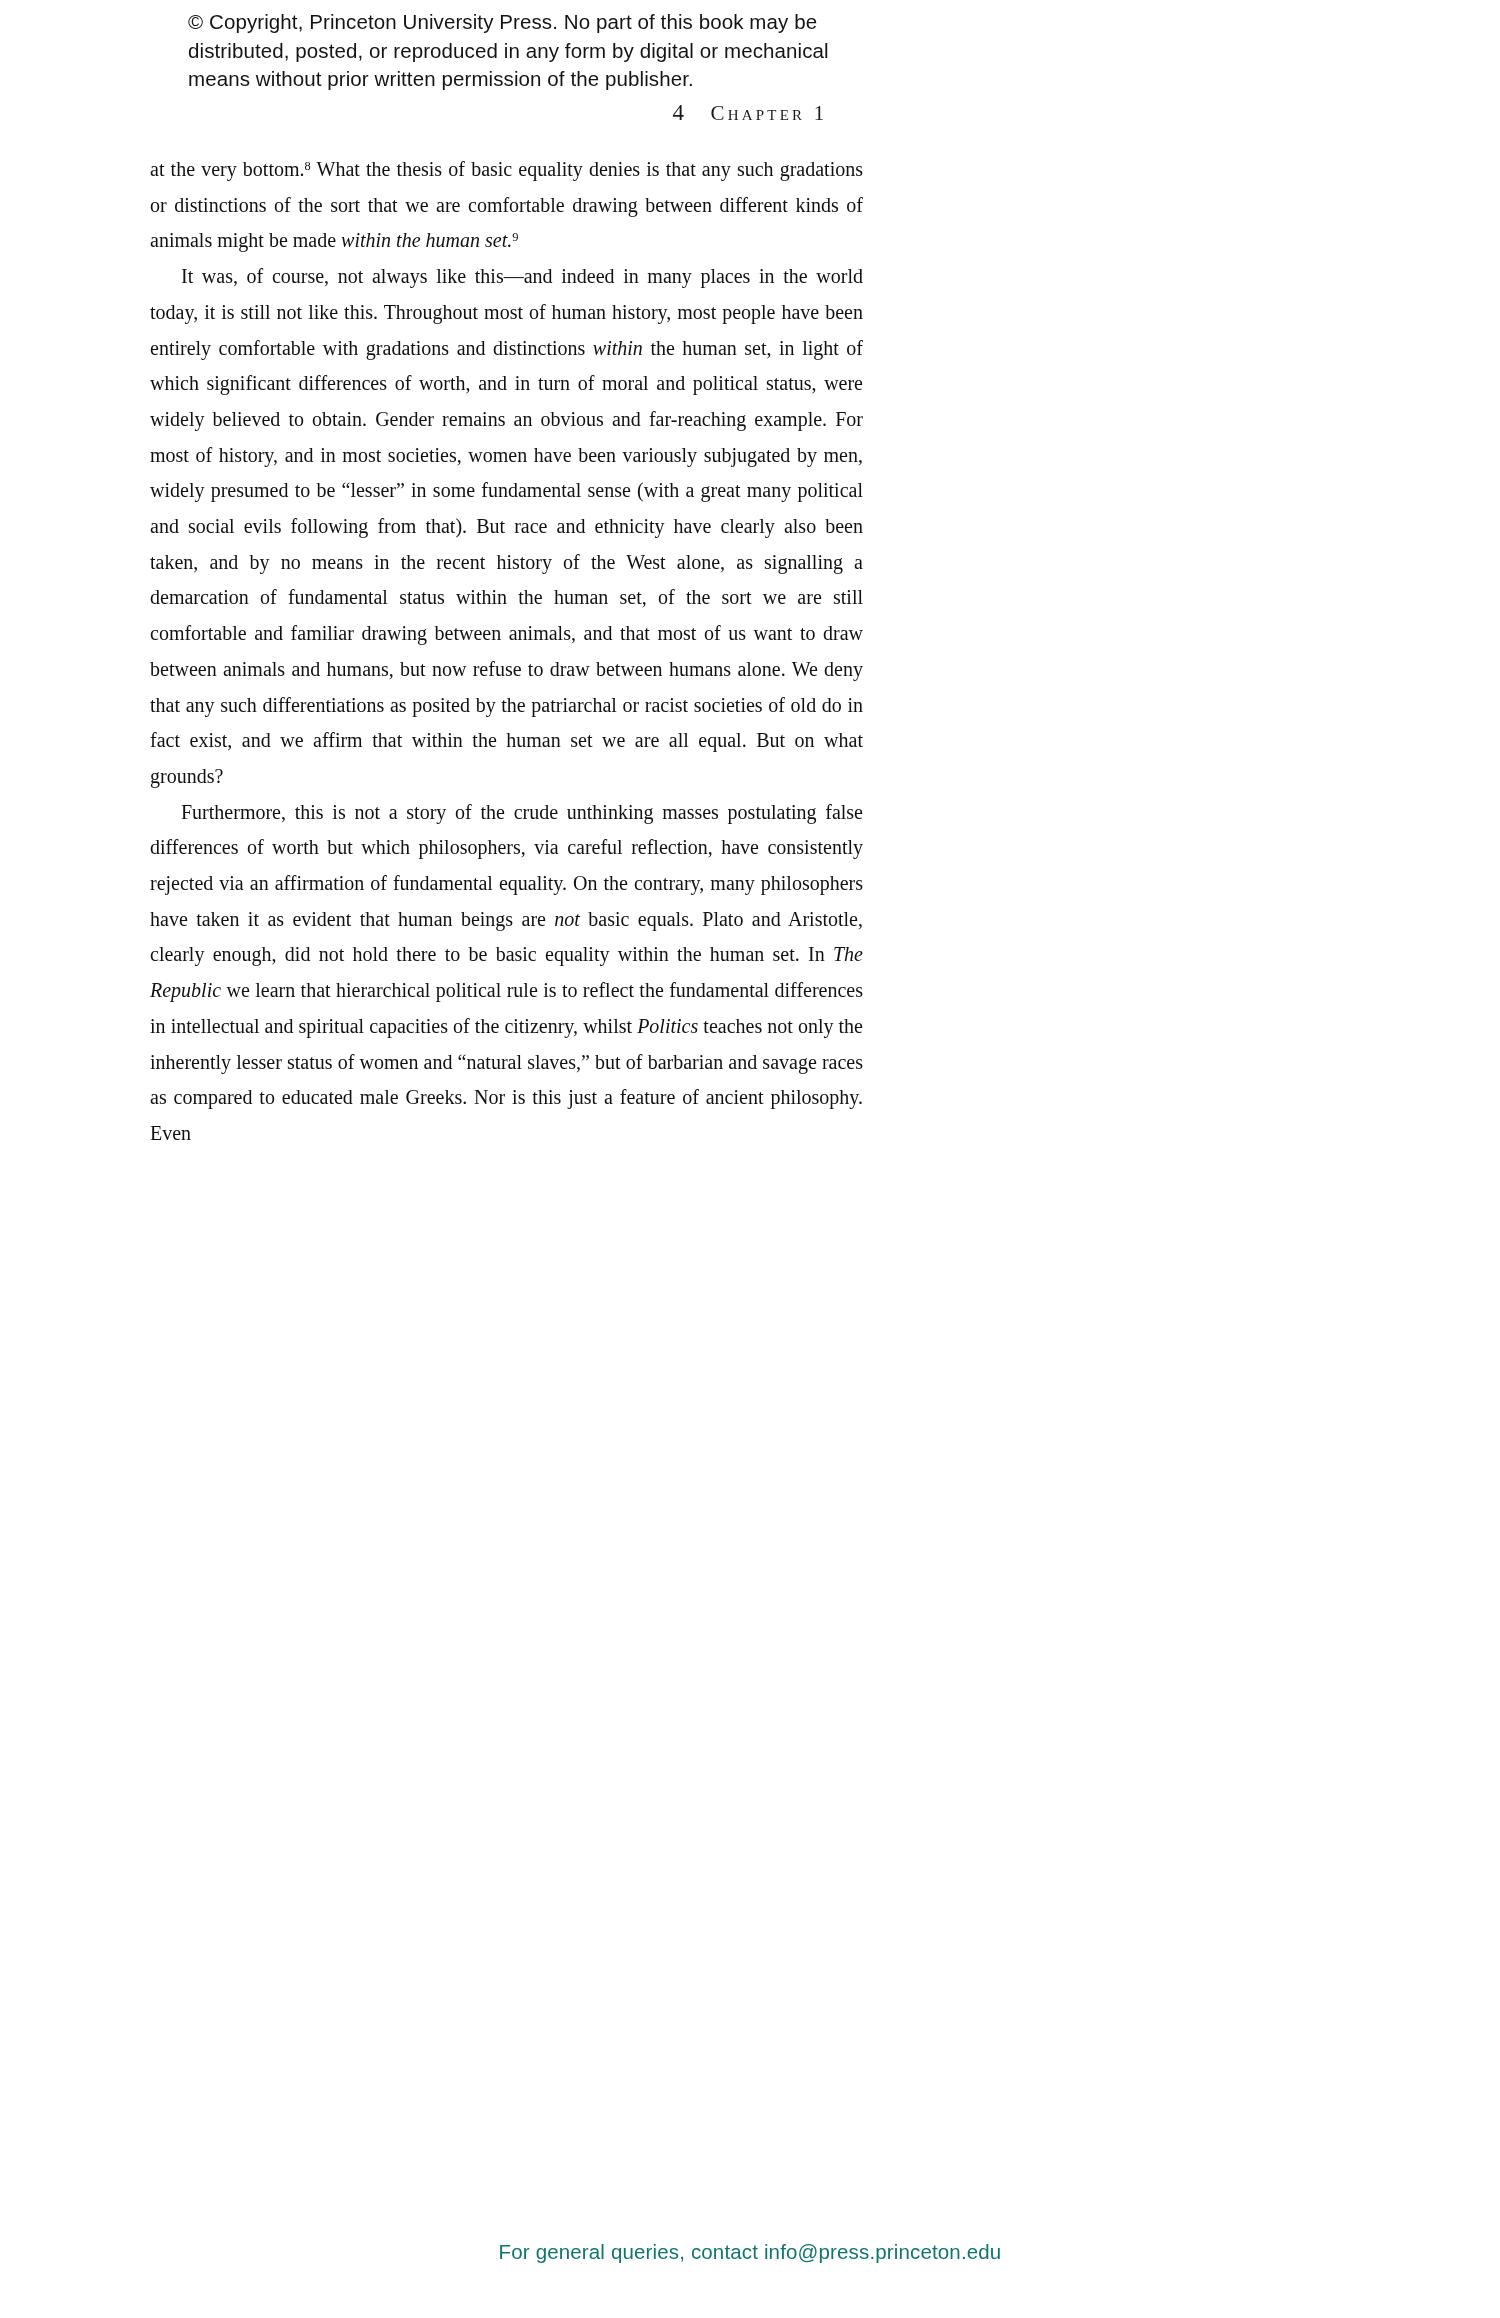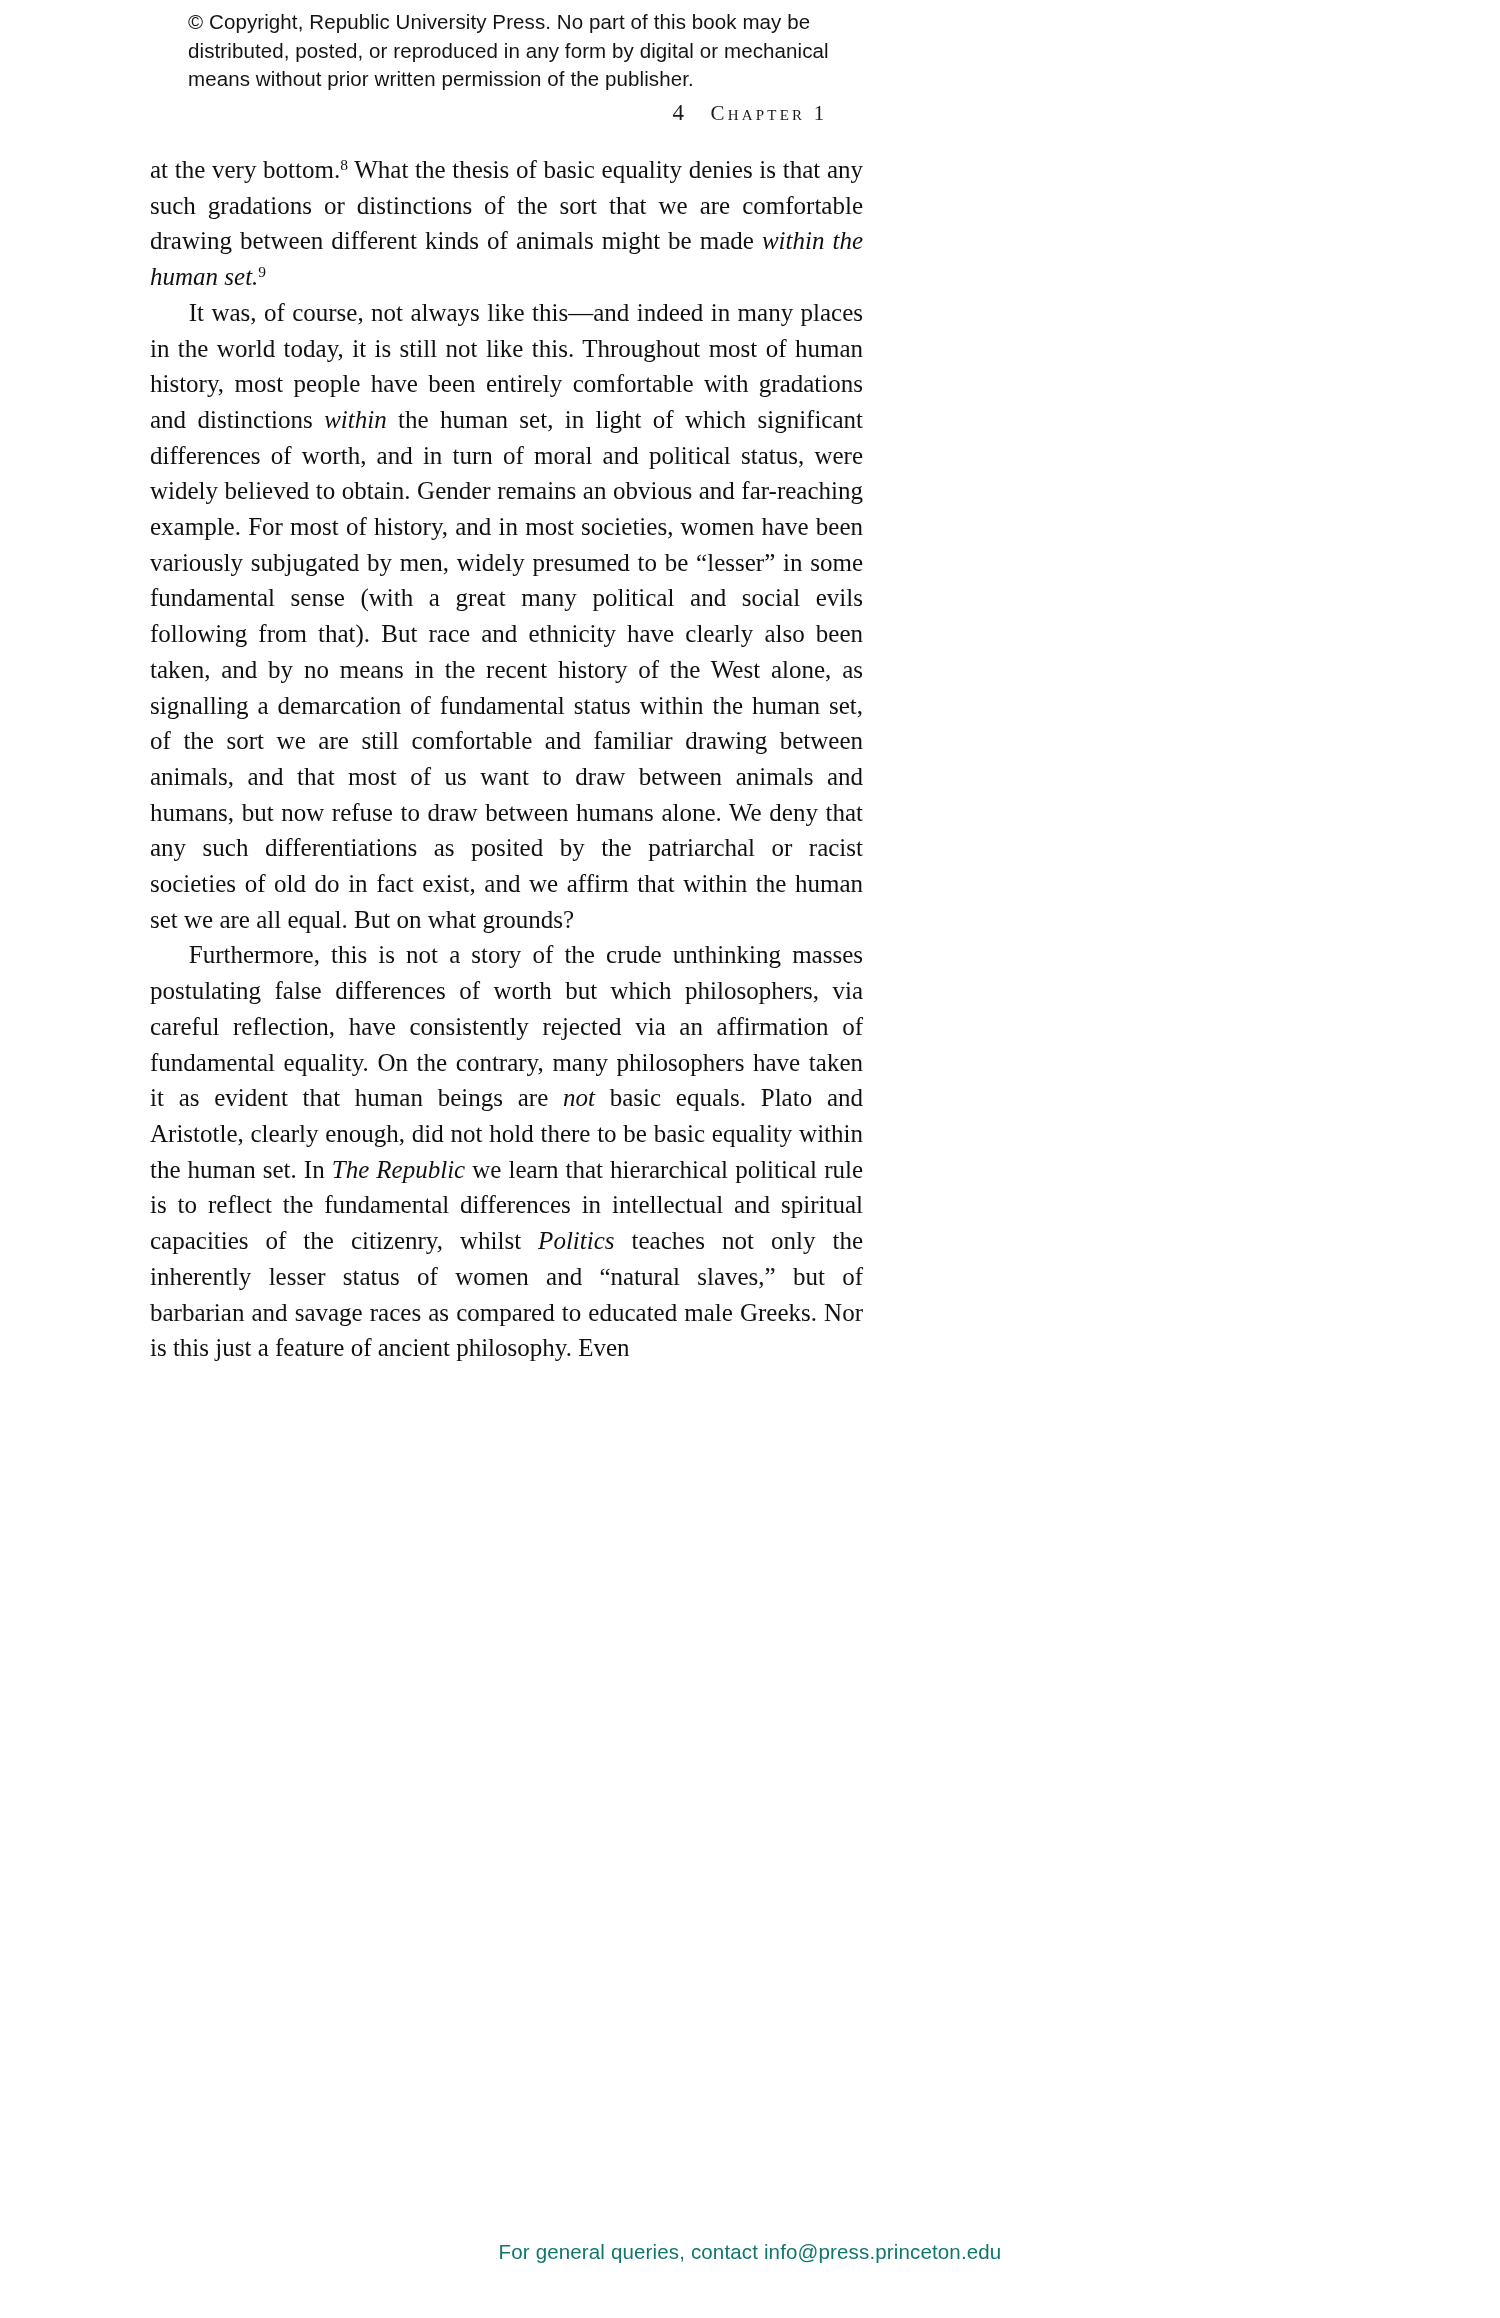--- a/index.html
+++ b/index.html
@@ -101,7 +101,7 @@
 <div class="page">
 
   <div class="copyright">
-    <div>© Copyright, Republic University Press. No part of this book may be</div>
+    <div>© Copyright, Princeton University Press. No part of this book may be</div>
     <div>distributed, posted, or reproduced in any form by digital or mechanical</div>
     <div>means without prior written permission of the publisher.</div>
   </div>

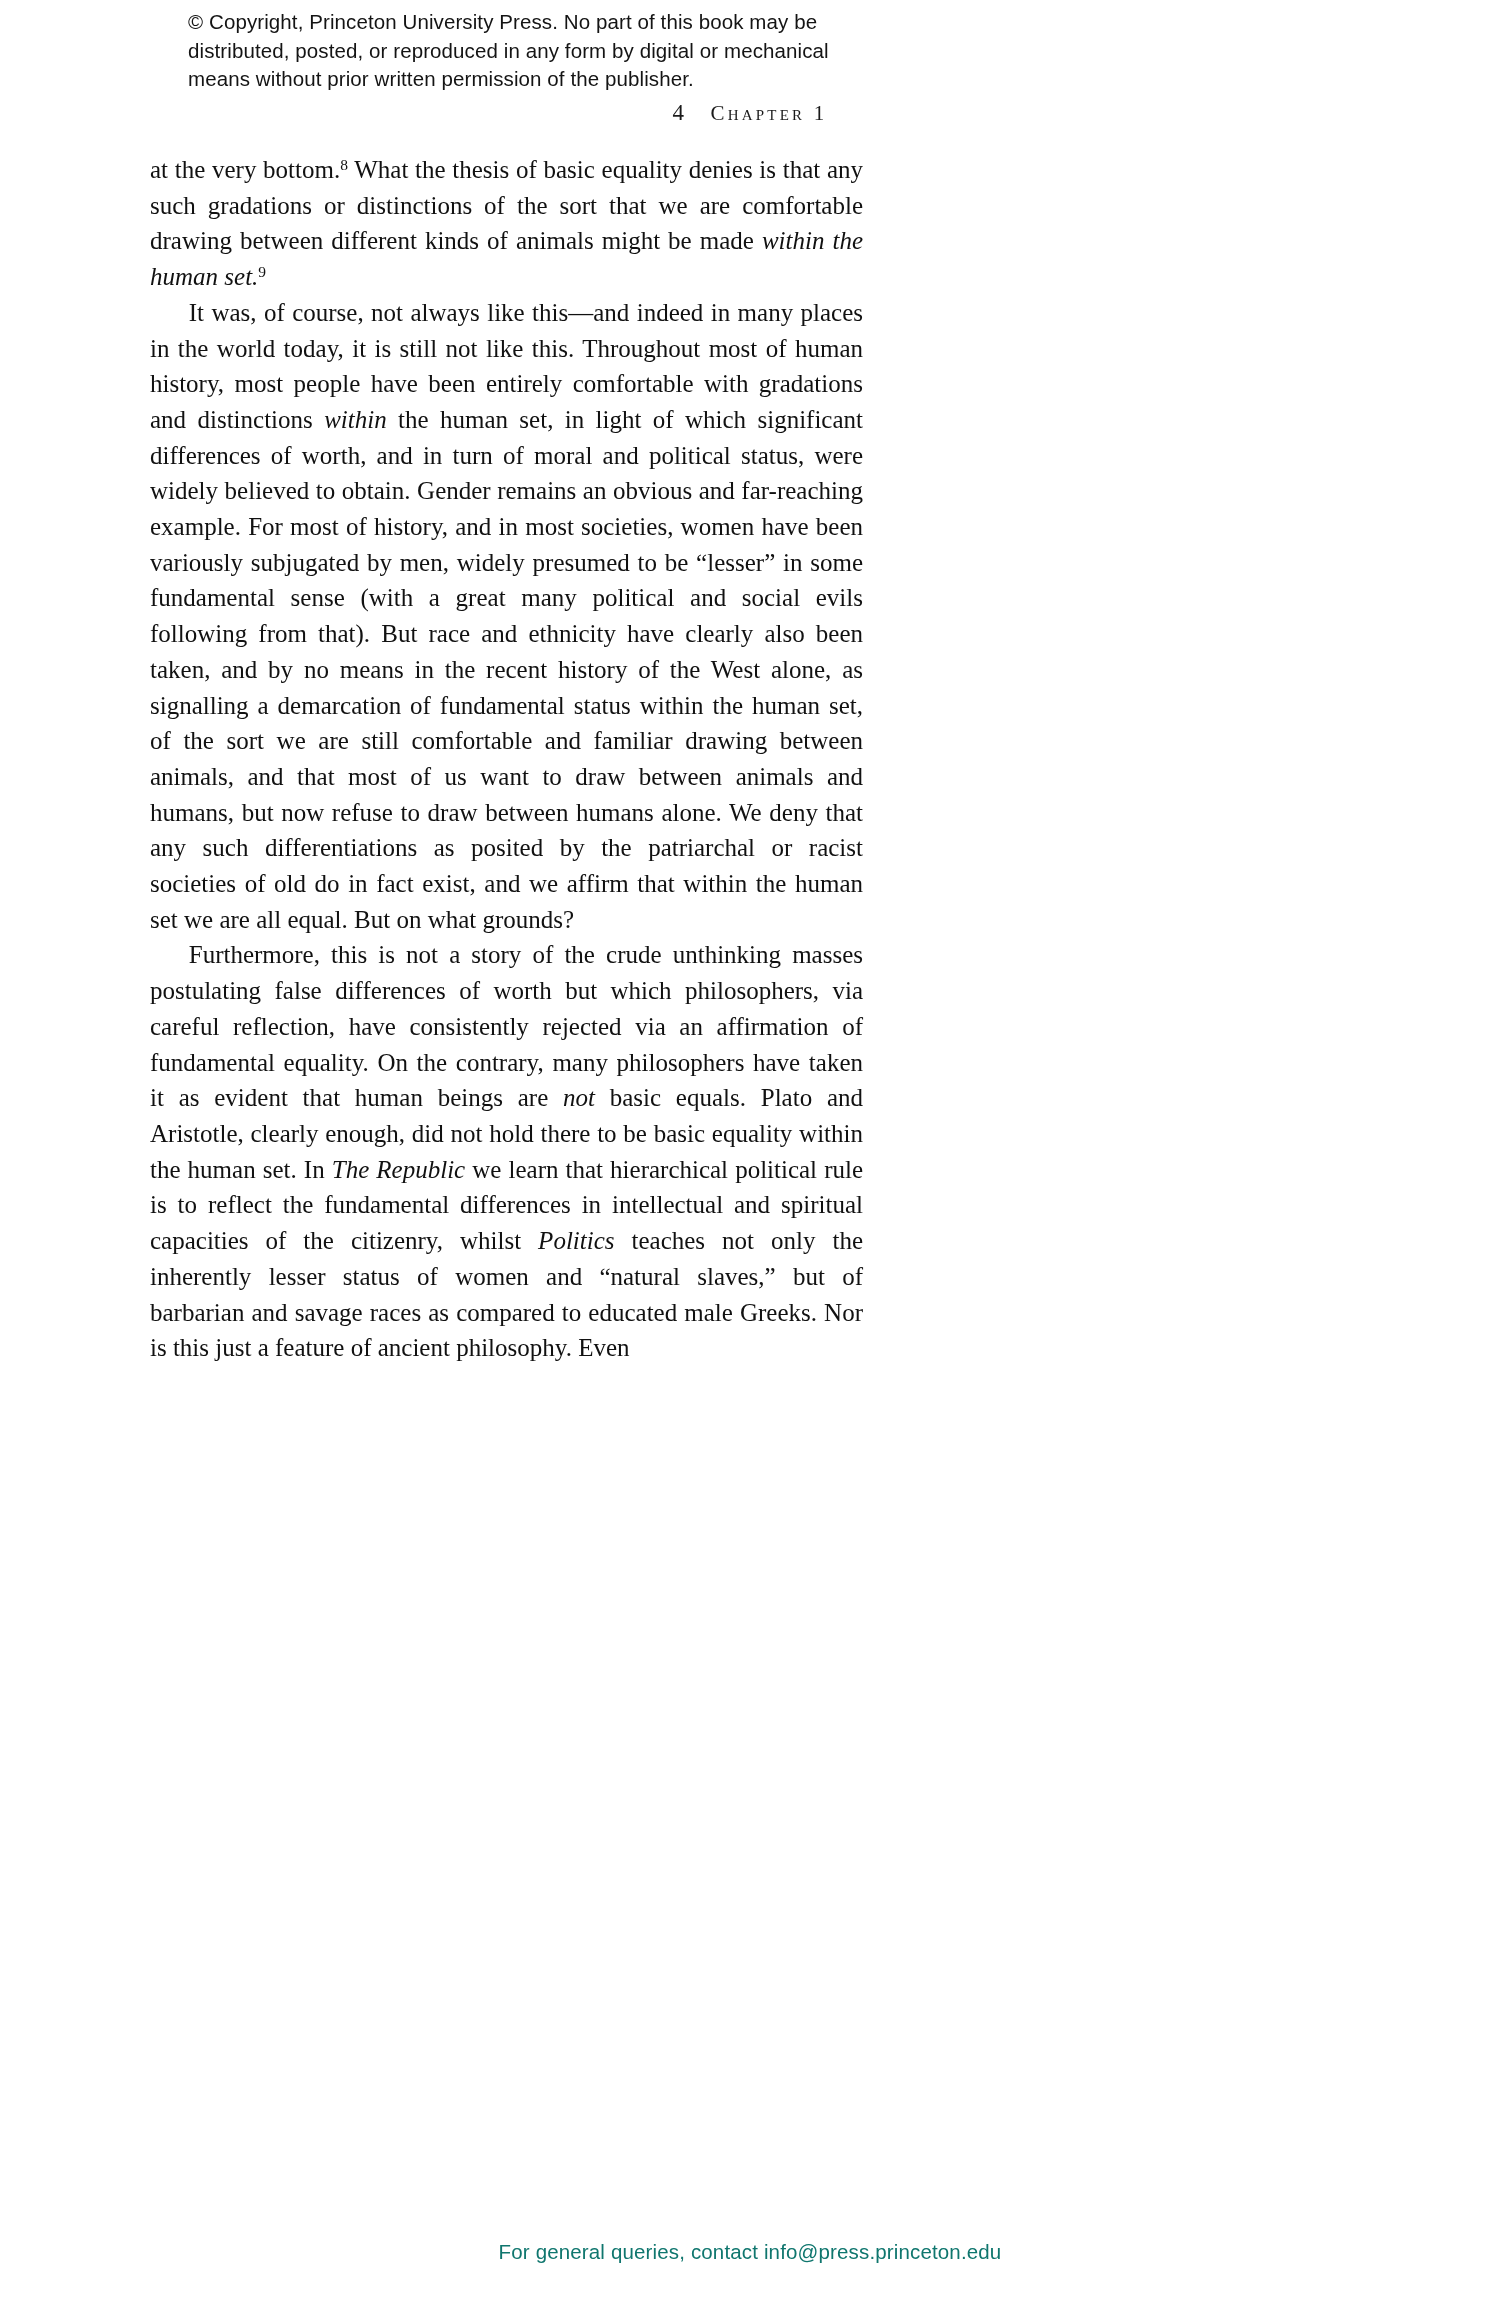--- a/index.html
+++ b/index.html
@@ -59,7 +59,7 @@
     top: 152px;
     width: 713px;
     font-family: "Liberation Serif", "DejaVu Serif", serif;
-    font-size: 25px;
+    font-size: 20px;
     line-height: 35.7px;
     color: #111111;
     text-align: justify;

